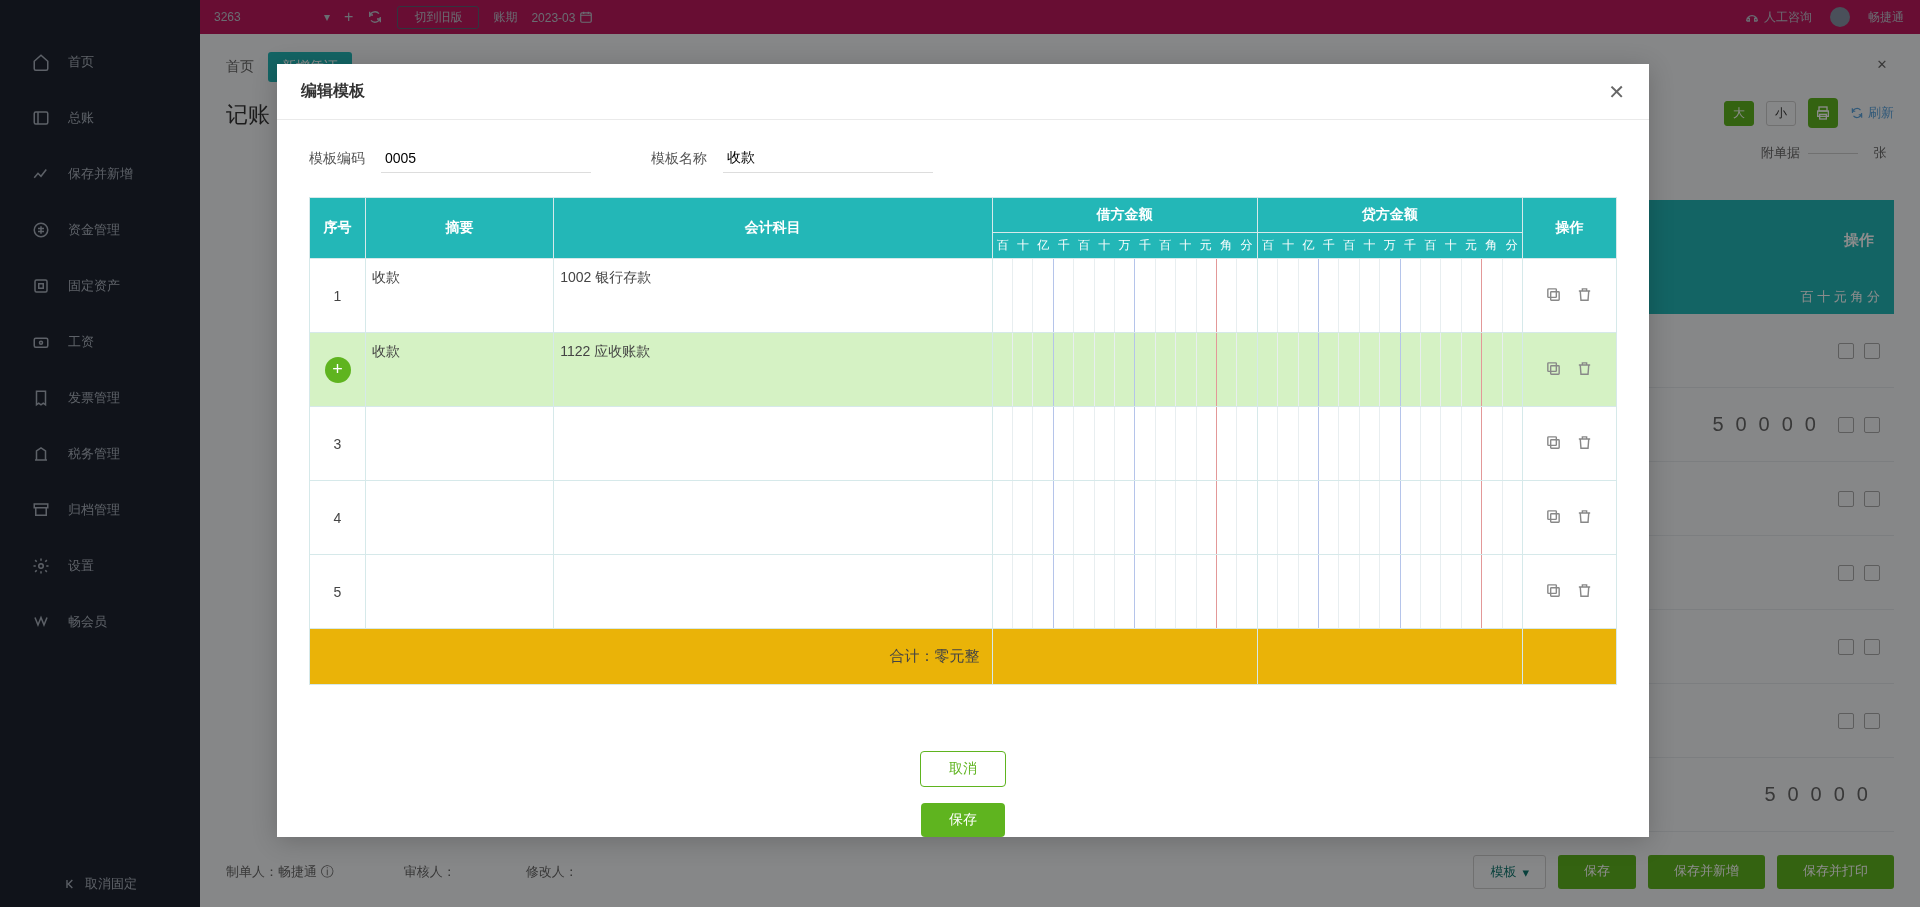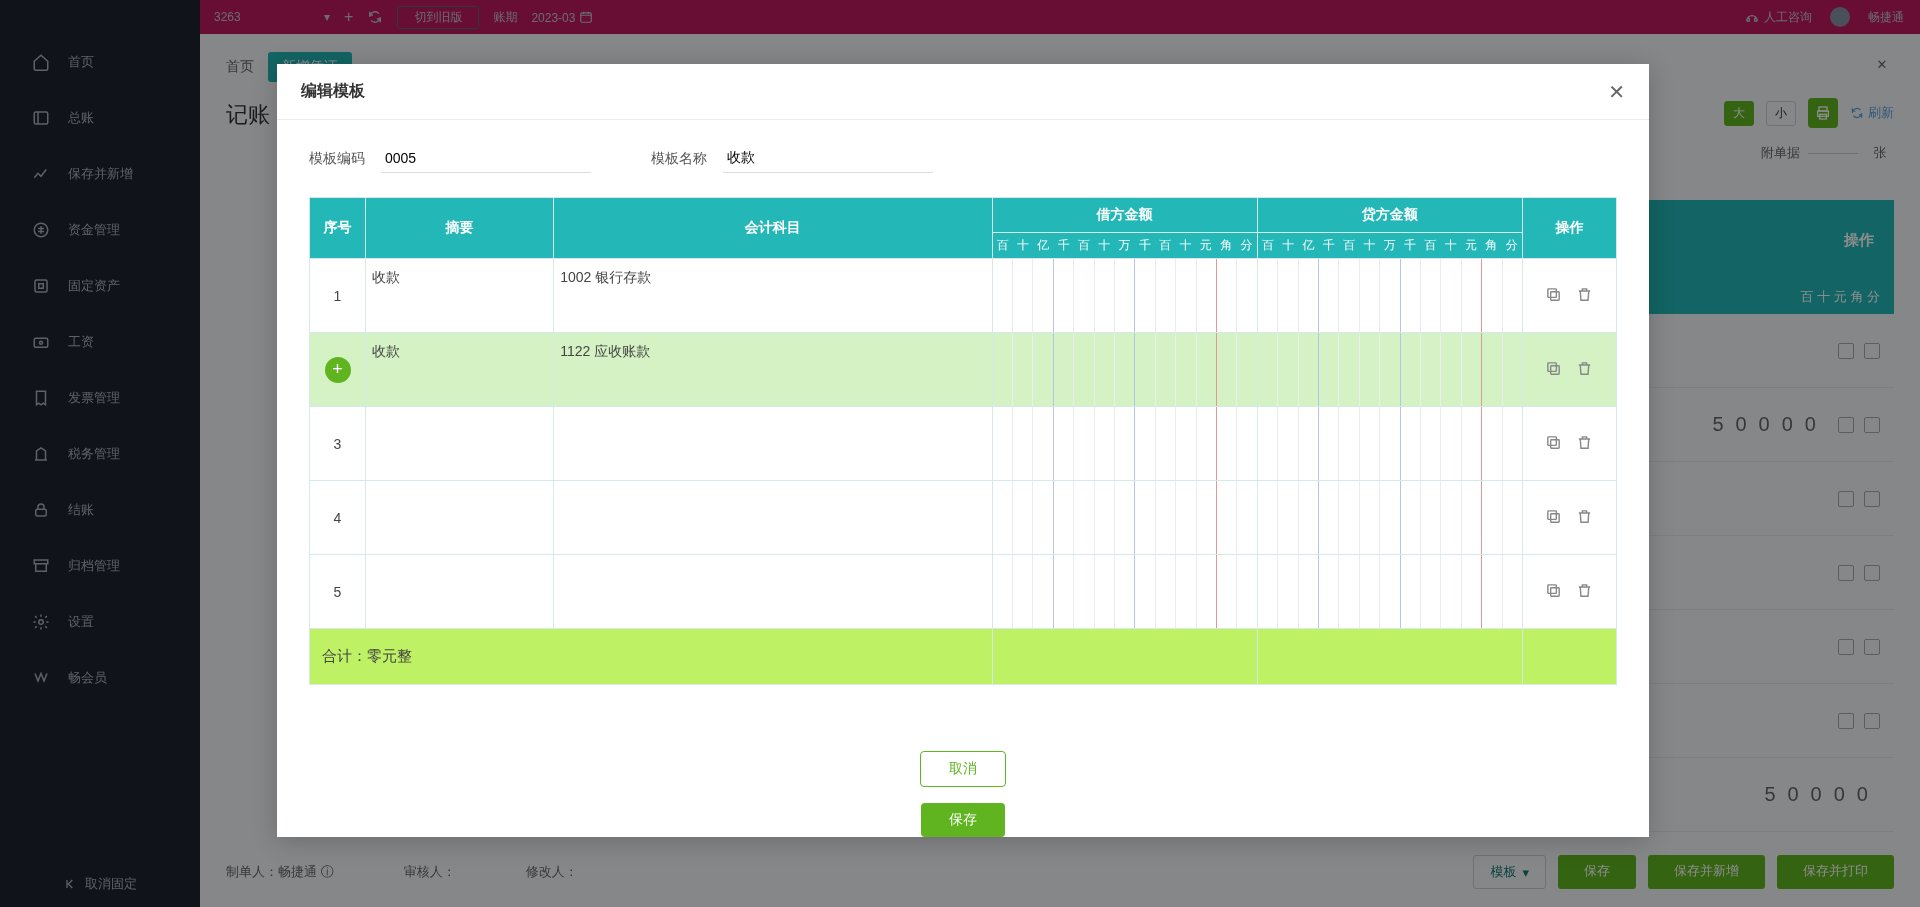--- a/index.html
+++ b/index.html
@@ -156,15 +156,6 @@
           </svg>
         </span>
         <span>税务管理</span>
-      </div>
-    <div class="side-item">
-        <span class="side-icon">
-          <svg viewBox="0 0 24 24" fill="none" stroke="currentColor" stroke-width="2">
-            <rect x="5" y="11" width="14" height="9" rx="2"></rect>
-            <path d="M8 11V8a4 4 0 0 1 8 0v3"></path>
-          </svg>
-        </span>
-        <span>结账</span>
       </div>
     <div class="side-item">
         <span class="side-icon">

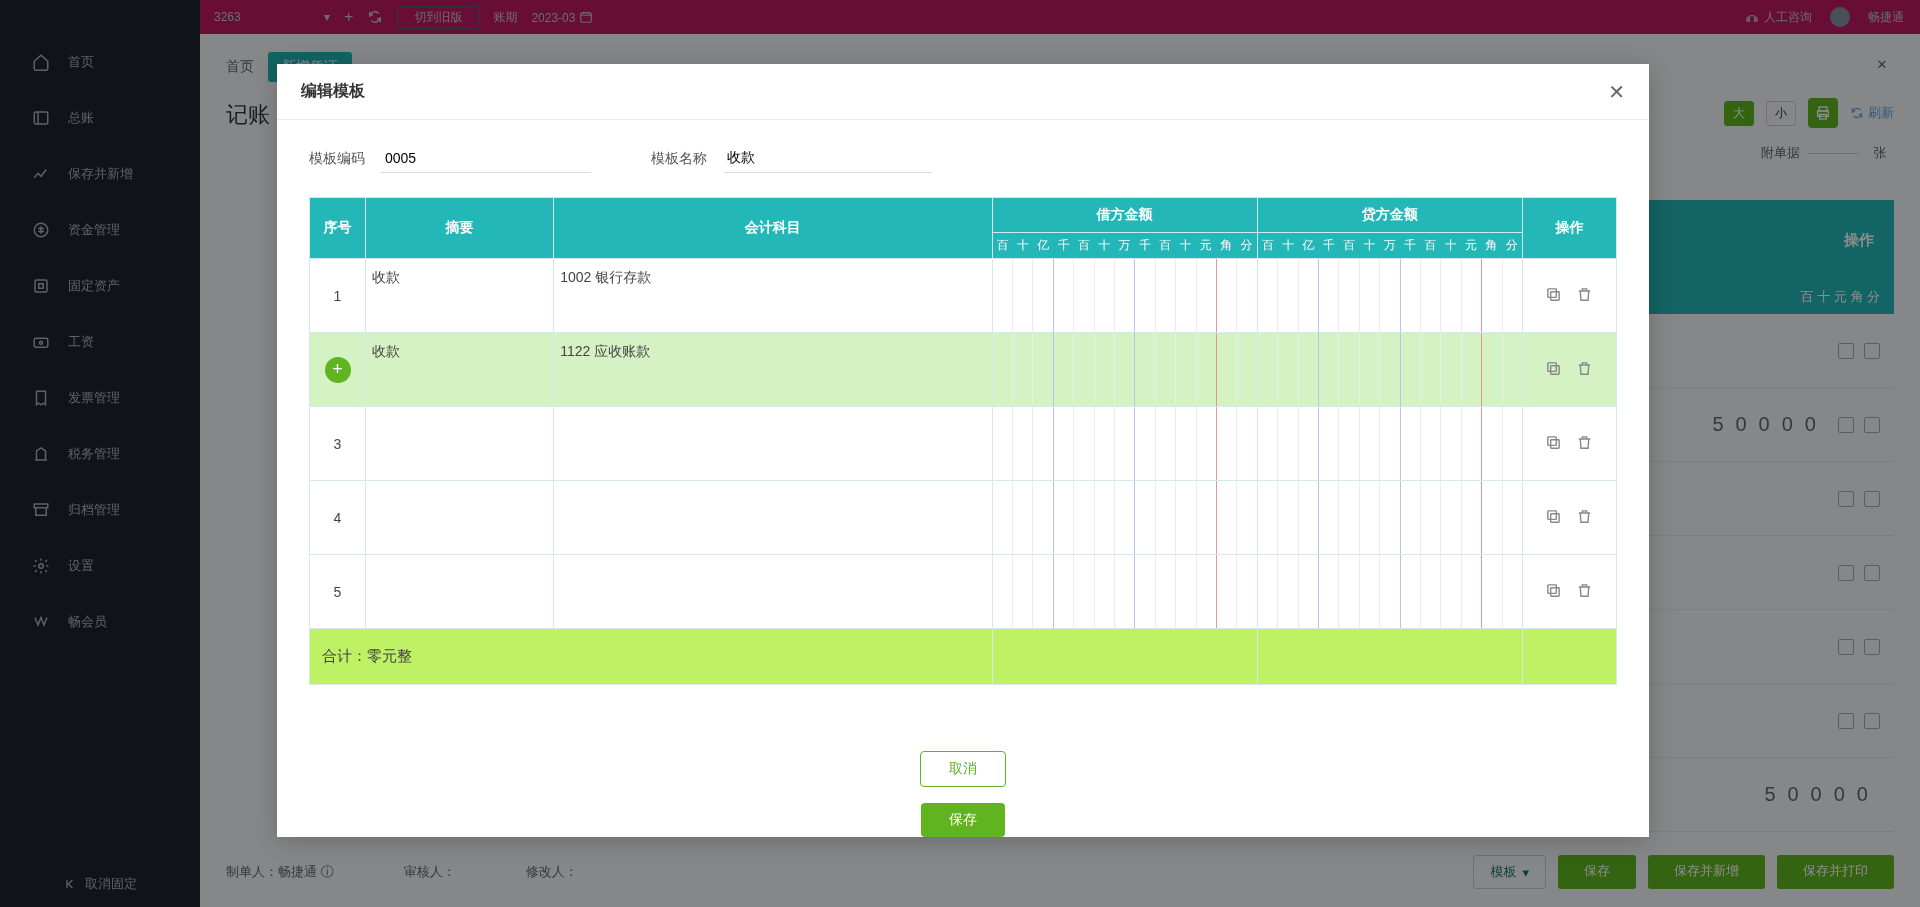--- a/index.html
+++ b/index.html
@@ -72,7 +72,7 @@
   .dc.yi { border-right-color:#b5c4ea;}
   .dc.yuan { border-right-color:#e39898;}
   table.tmpl tbody td.amt{ padding:0;}
-  table.tmpl tfoot td { background:#bef264; padding:18px 12px; font-size:15px; color:#444;}
+  table.tmpl tfoot td { background:#eab308; padding:18px 12px; font-size:15px; color:#444;text-align:right;}
   .op-ic { display:inline-flex; gap:14px;}
   .ic-box{ width:17px; height:17px; color:#888; cursor:pointer;}
 

